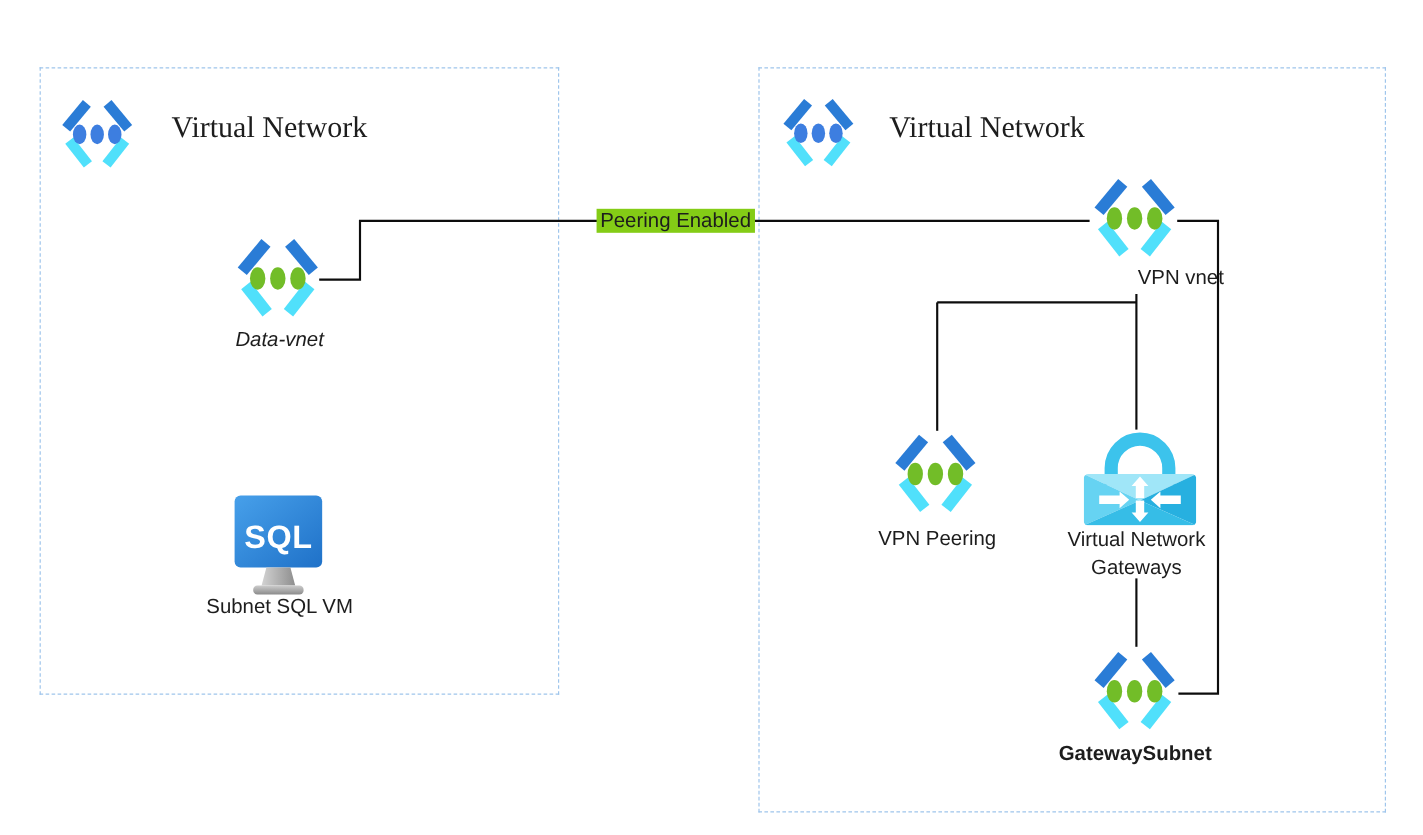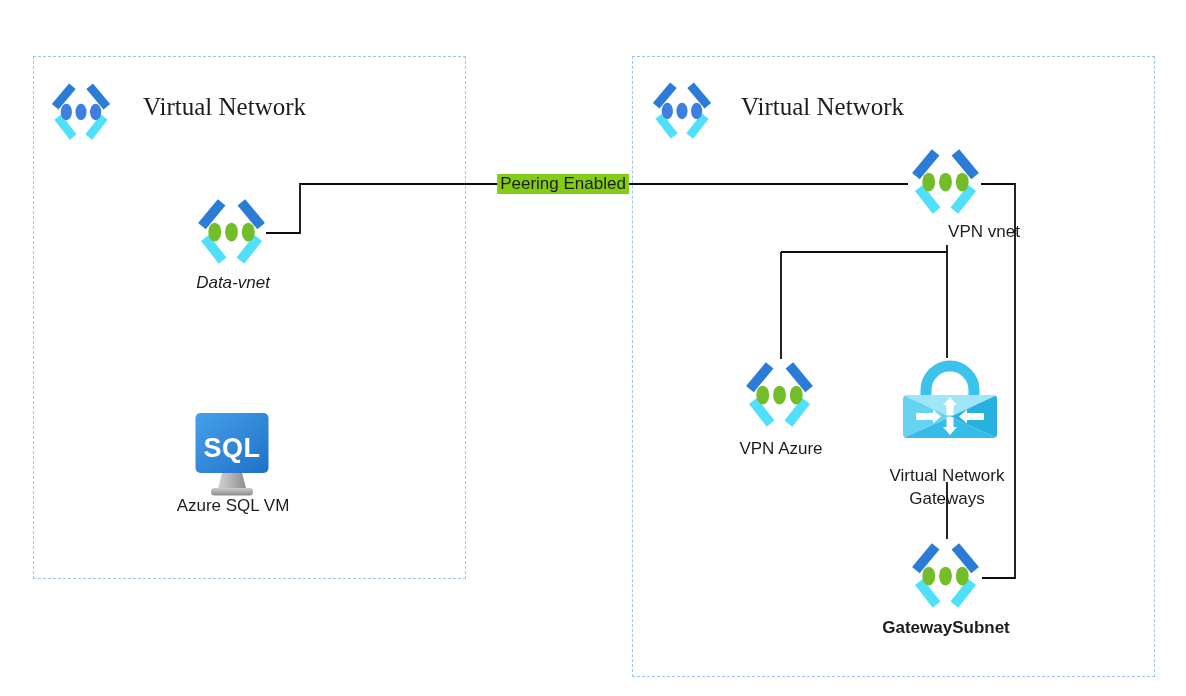--- a/index.html
+++ b/index.html
@@ -143,7 +143,7 @@
         <ellipse cx="55" cy="36" rx="6.5" ry="9.5"></ellipse>
     </g>
   </svg>
-  <div class="node-label" style="left:781px;top:438px;">VPN Azure</div>
+  <div class="node-label" style="left:781px;top:438px;">VPN Peering</div>
 
   <svg class="abs" style="left:903px;top:360px;" width="94" height="78" viewBox="0 0 94 78">
     <path d="M23 44 V30 a24 24 0 0 1 48 0 V44" fill="none" stroke="#3cc3ec" stroke-width="11"></path>

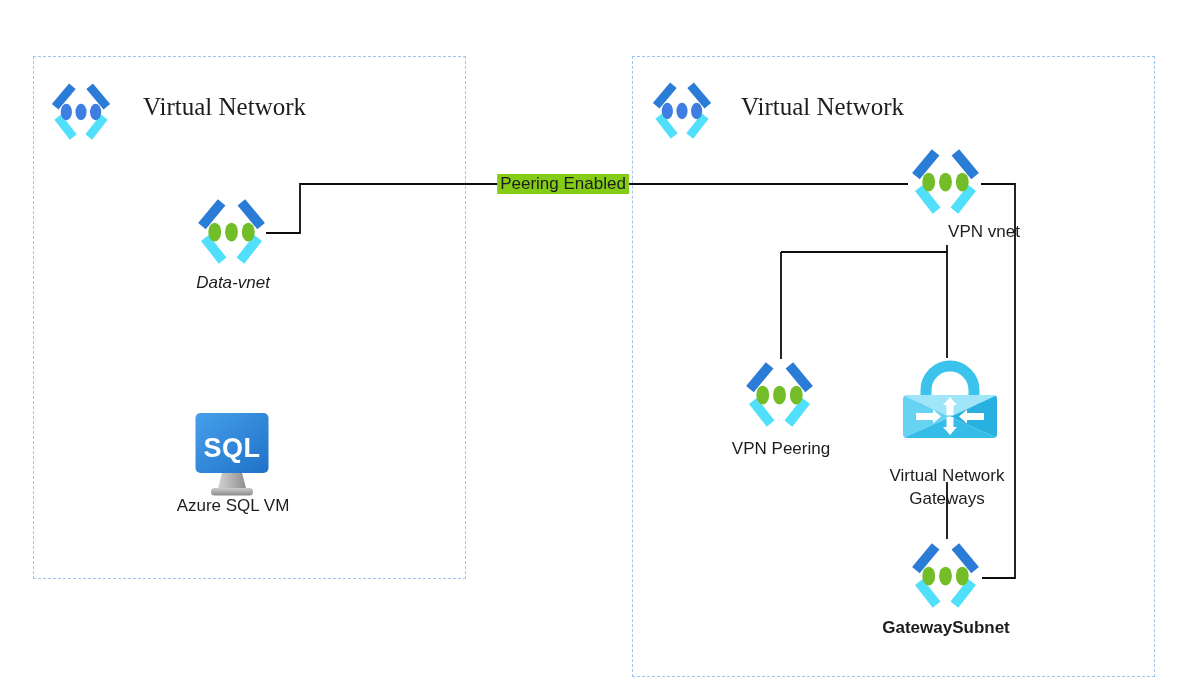--- a/index.html
+++ b/index.html
@@ -13,7 +13,7 @@
     position:absolute;font-size:17px;line-height:21px;text-align:center;
     transform:translateX(-50%);white-space:nowrap;color:#1d1d1d;
   }
-  .node-label.wrap{white-space:normal;width:156px;line-height:23px;margin-top:26px;}
+  .node-label.wrap{white-space:normal;width:156px;line-height:23px;}
   .edge-label{
     position:absolute;font-size:17px;line-height:20px;background:#84cc16;
     padding:0 3px;transform:translateX(-50%);white-space:nowrap;color:#1d1d1d;

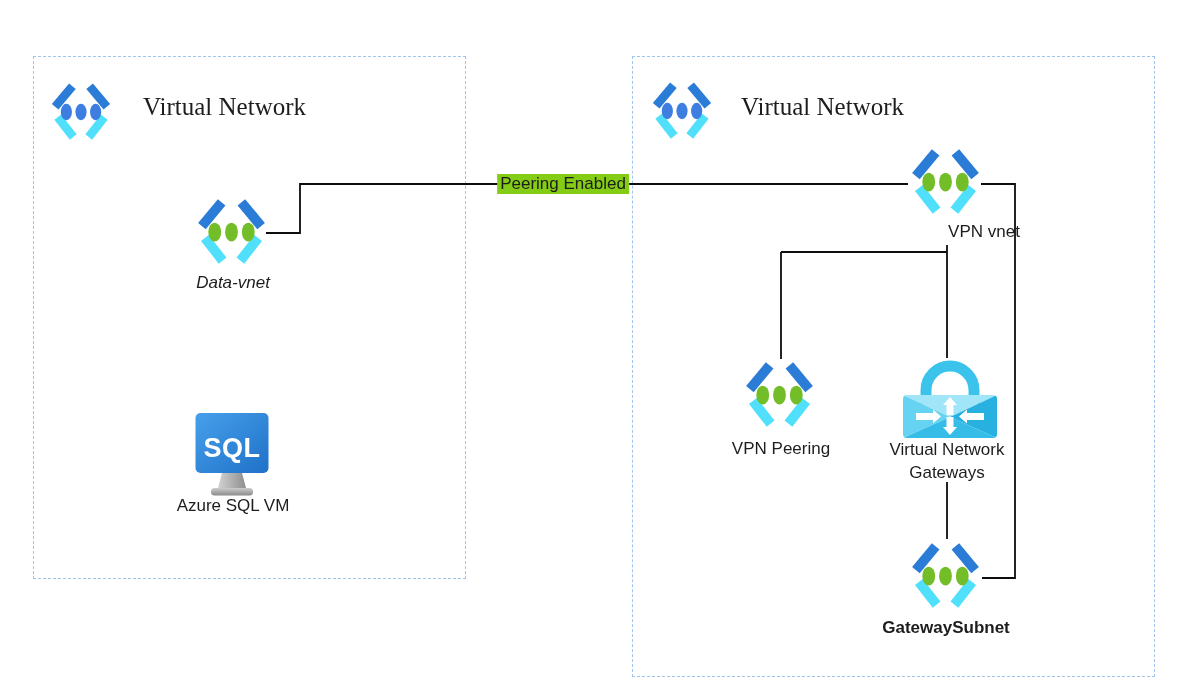--- a/index.html
+++ b/index.html
@@ -113,7 +113,7 @@
     <polygon points="27,61 47,61 51,76 23,76" fill="url(#gNeck)"></polygon>
     <rect x="16" y="76" width="42" height="7.5" rx="3.5" fill="url(#gBase)"></rect>
   </svg>
-  <div class="node-label" style="left:233px;top:495px;">Azure SQL VM</div>
+  <div class="node-label" style="left:233px;top:495px;">Subnet SQL VM</div>
 
   <svg class="abs" style="left:908px;top:146px;" width="75" height="72" viewBox="0 0 76 72">
     <g stroke-width="10" fill="none">

